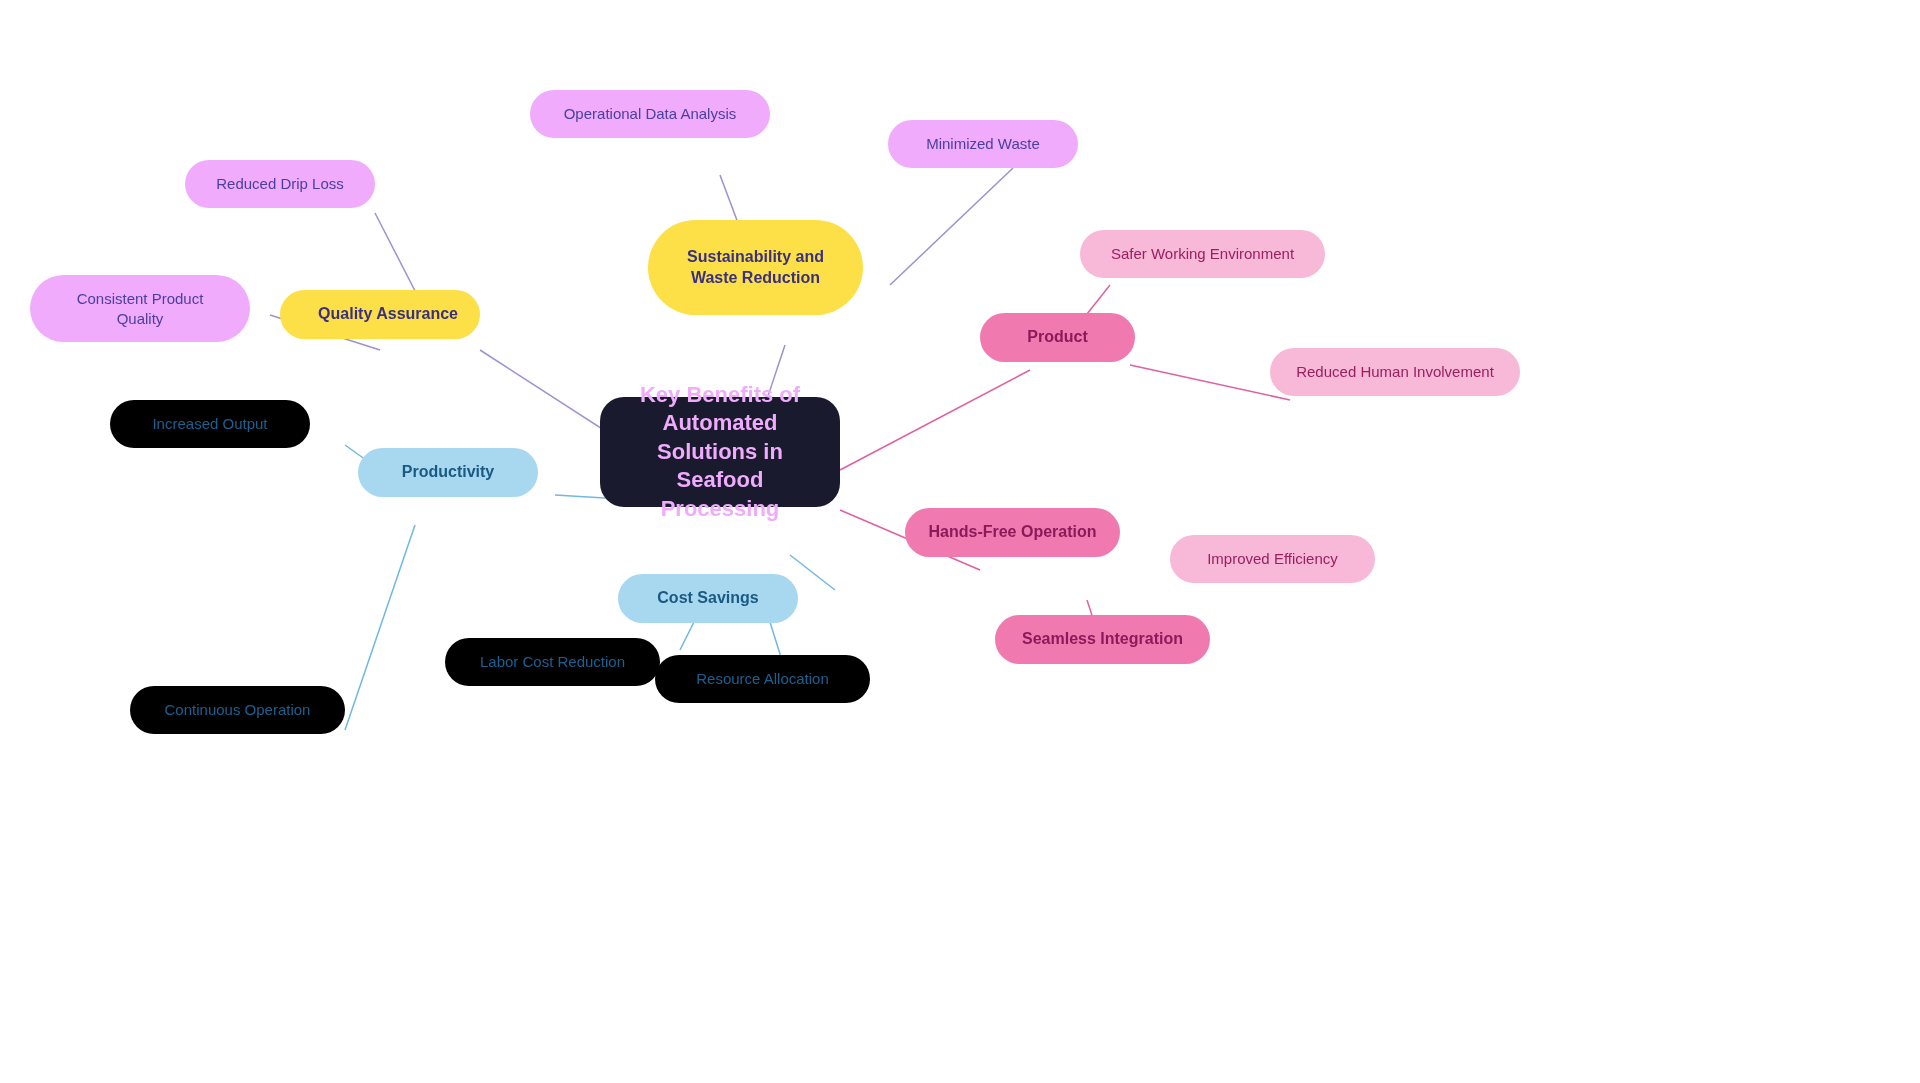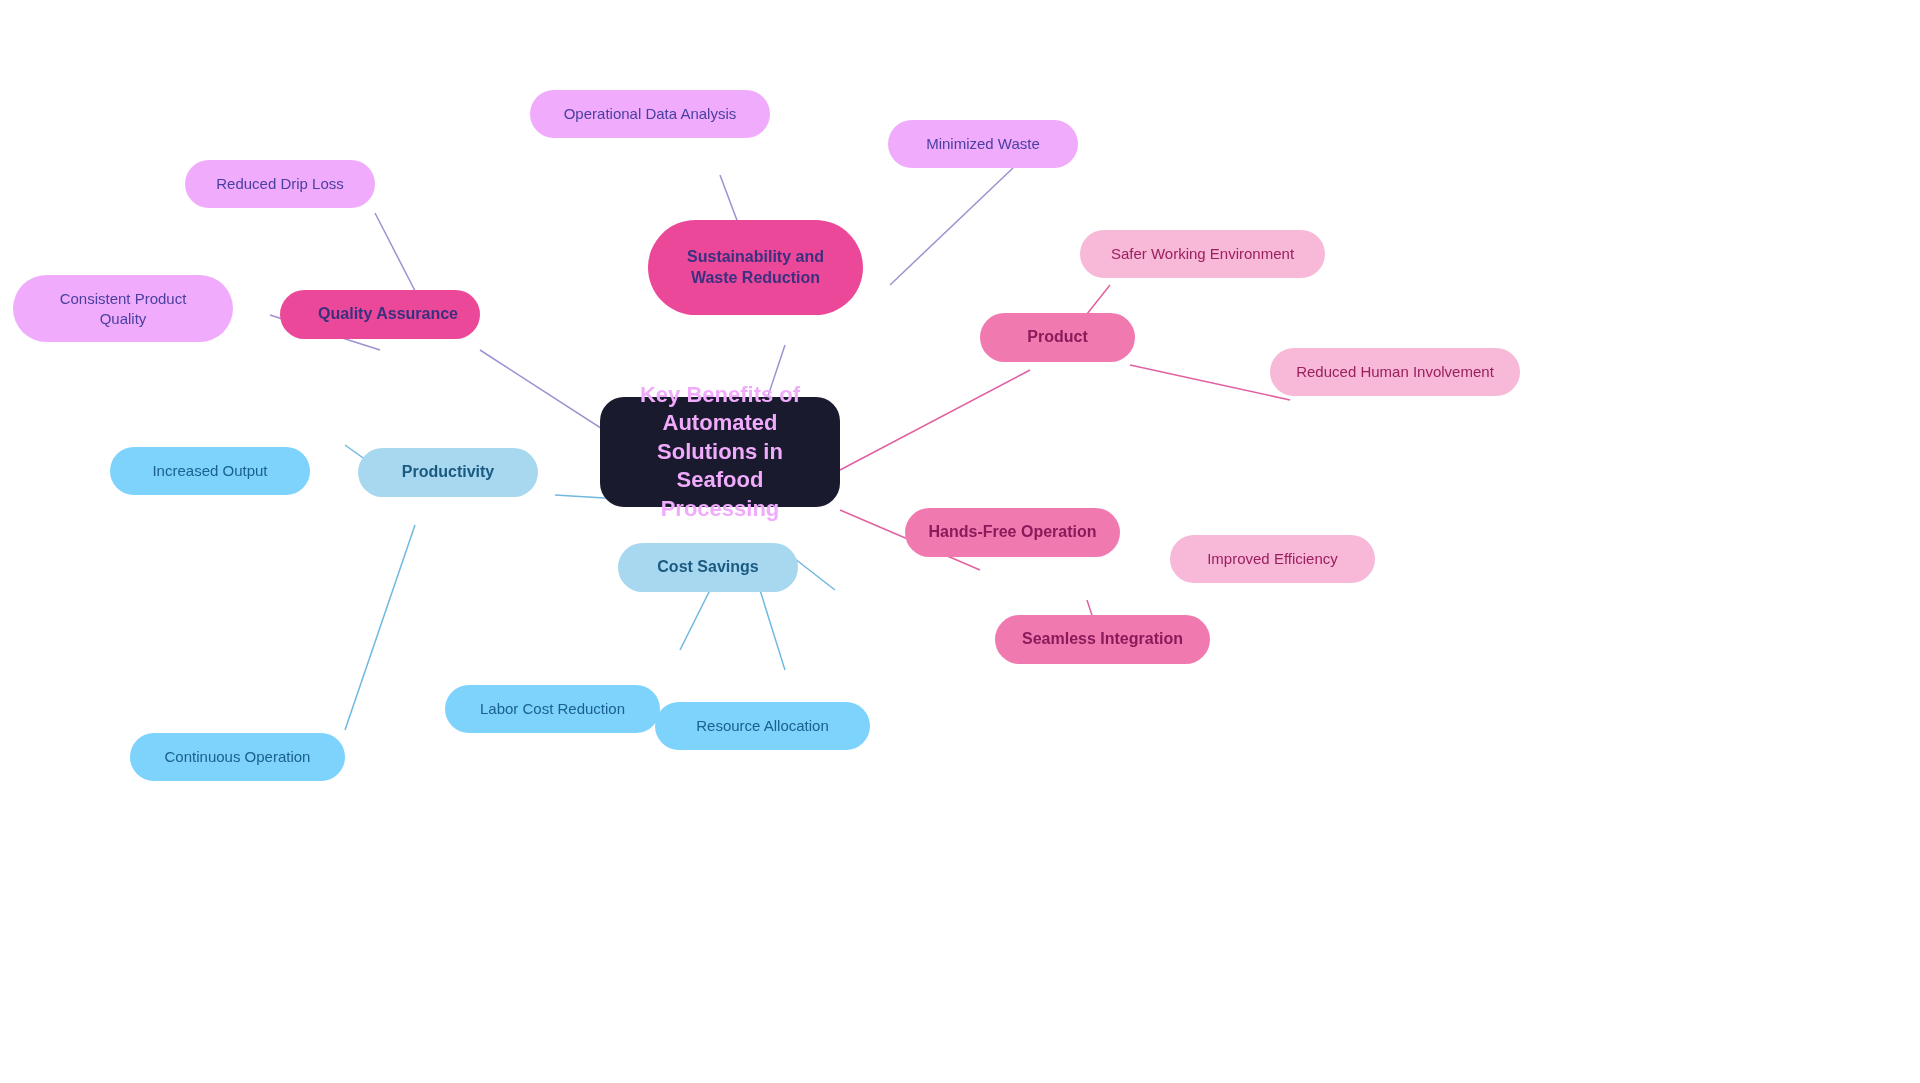--- a/index.html
+++ b/index.html
@@ -39,7 +39,7 @@
       border-radius: 24px;
     }
     .node-purple-mid {
-      background: #ec4899;
+      background: #fde047;
       color: #3a3080;
       font-size: 16px;
       font-weight: 600;

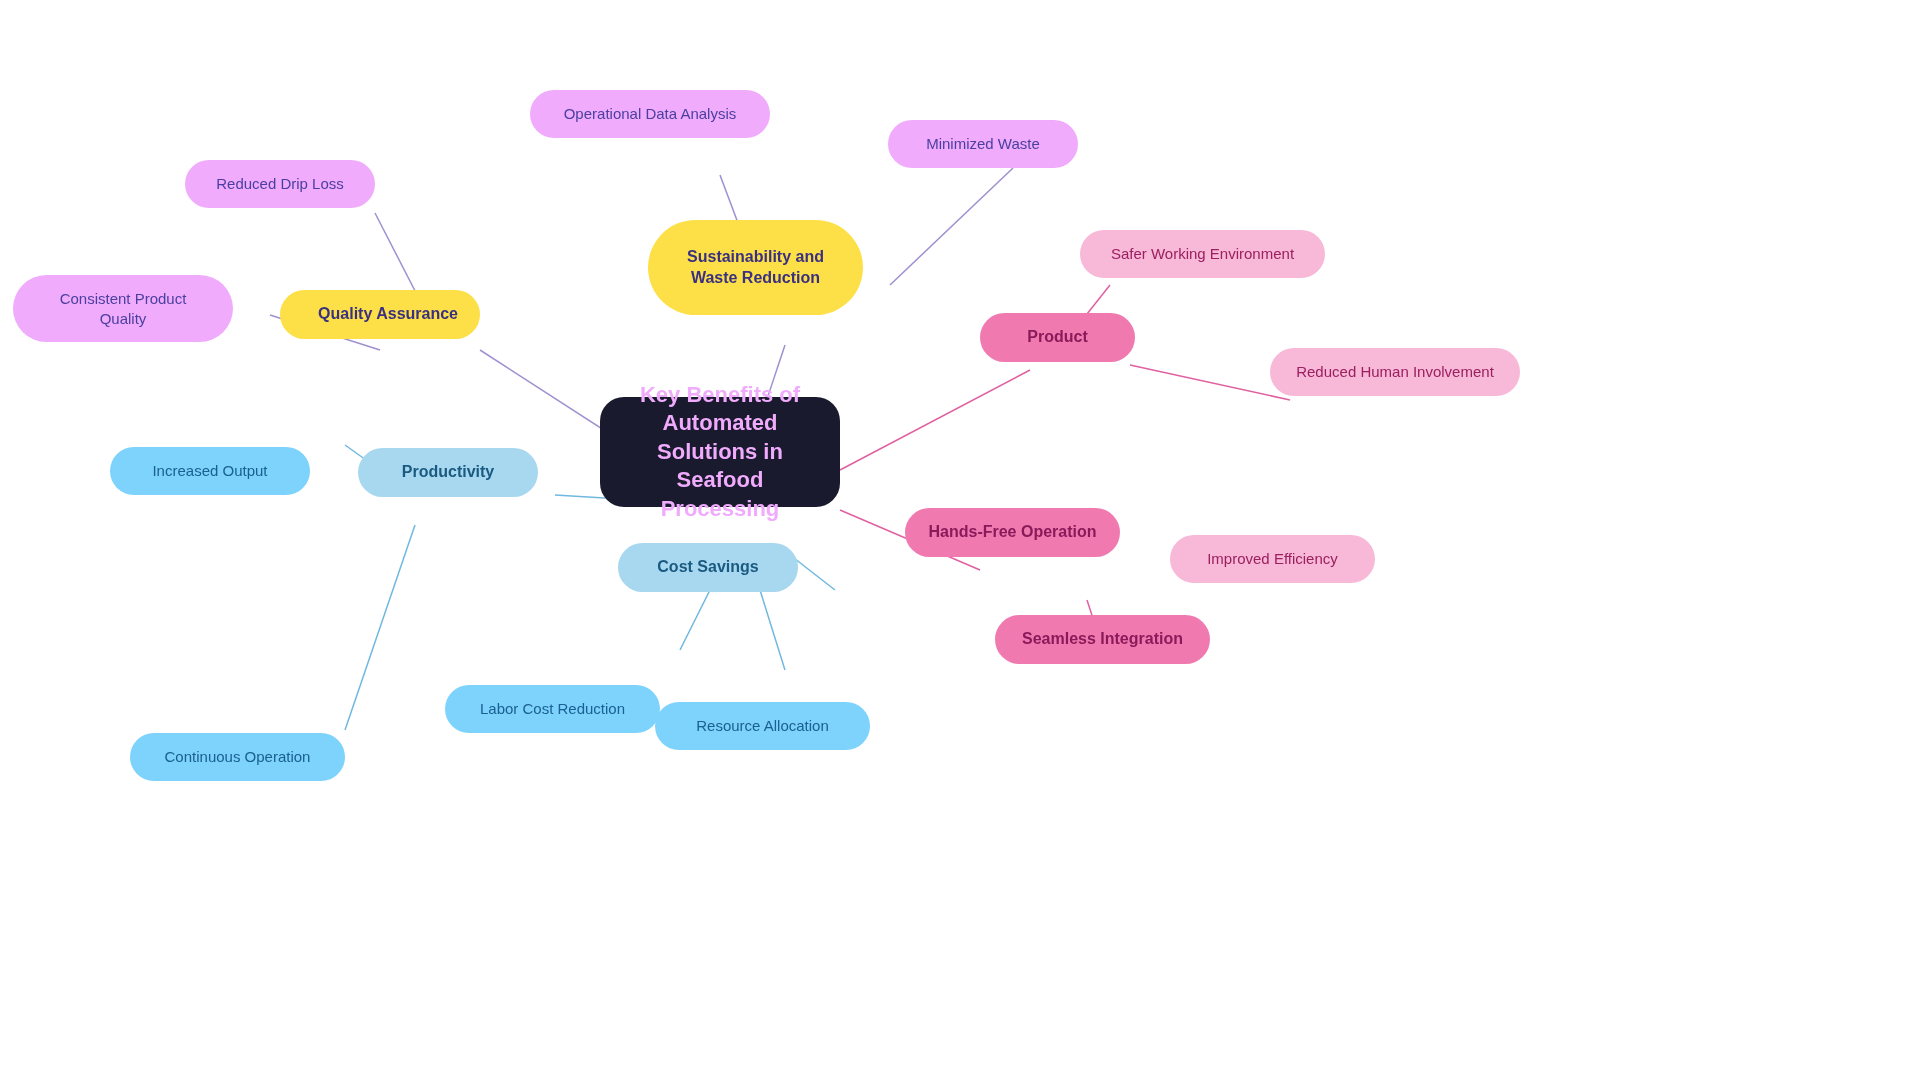--- a/index.html
+++ b/index.html
@@ -127,7 +127,7 @@
   <span>Reduced Drip Loss</span>
 </div>
 
-<div class="node node-purple-sm" style="left:13px; top:275px; width:220px;">
+<div class="node node-purple-sm" style="left:30px; top:275px; width:220px;">
   <span>Consistent Product Quality</span>
 </div>
 

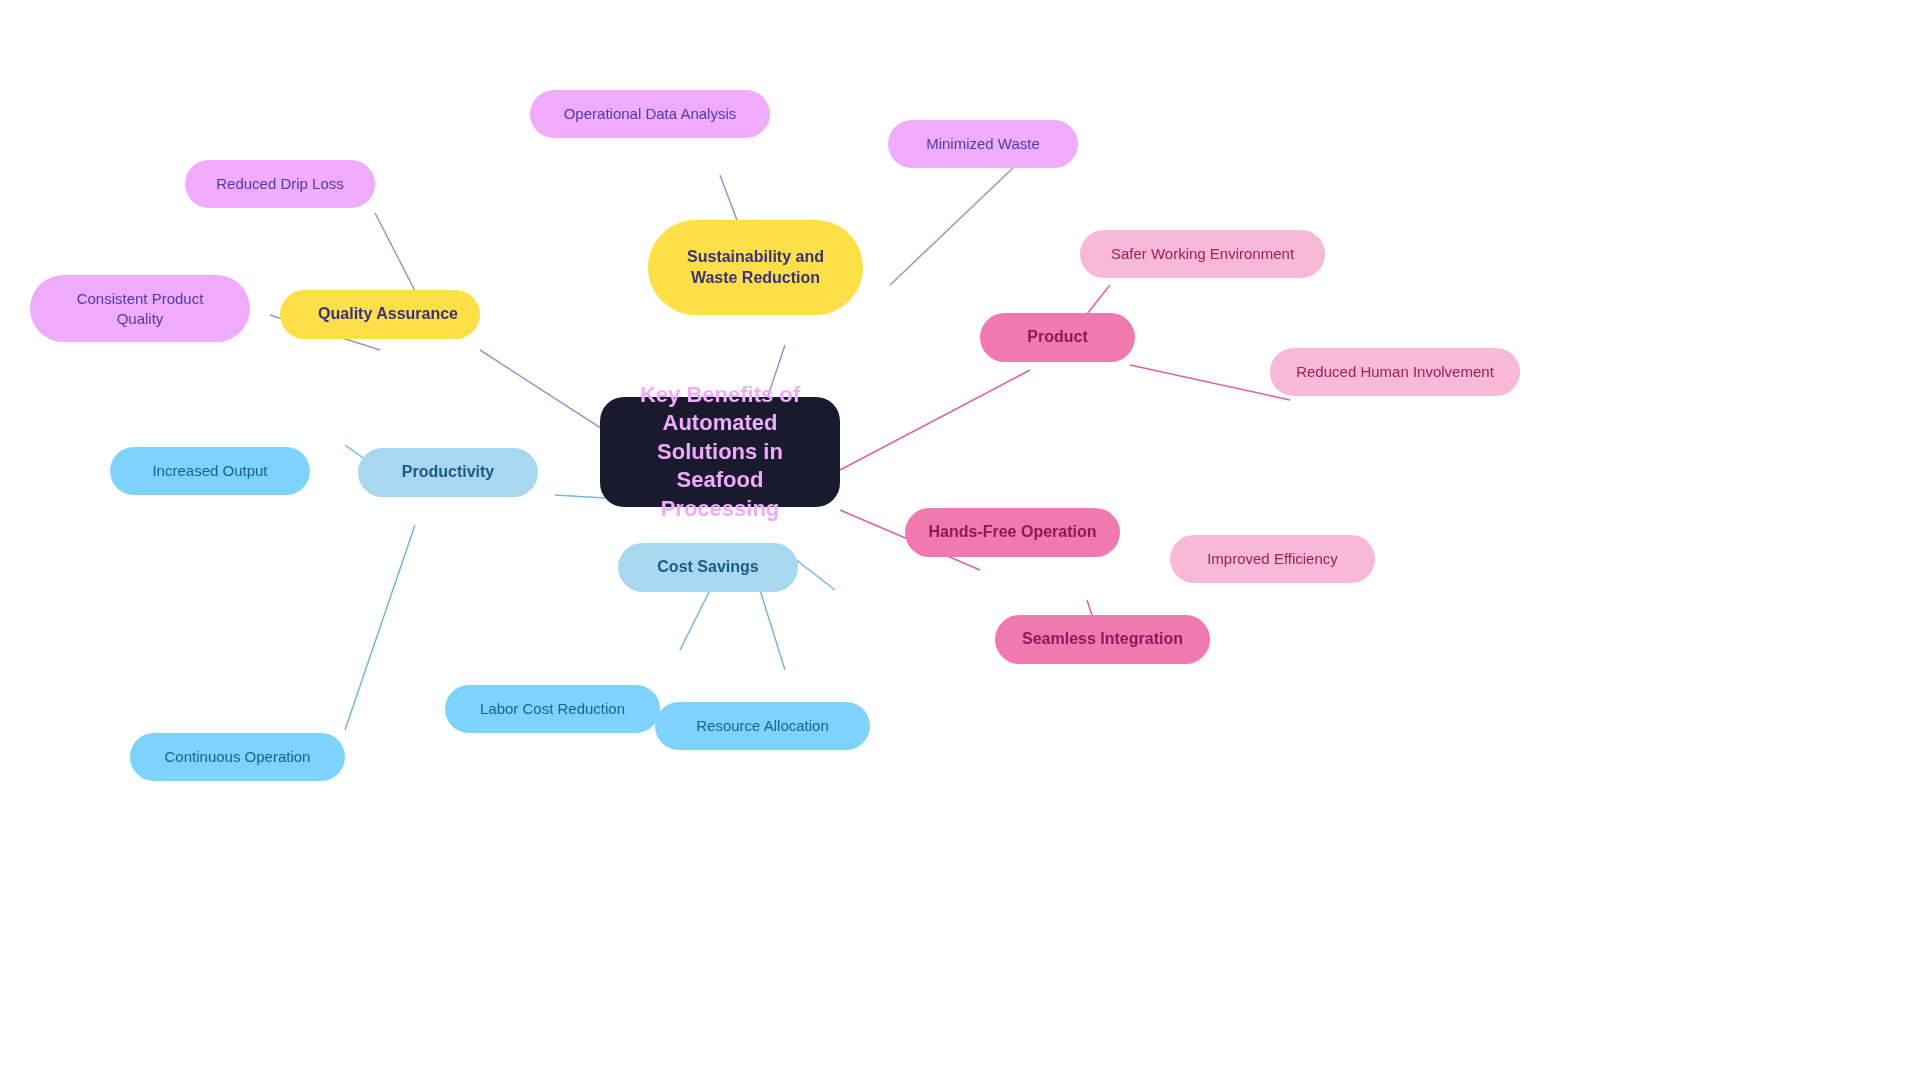--- a/index.html
+++ b/index.html
@@ -67,10 +67,9 @@
       font-weight: 600;
     }
     .node-blue-sm {
-      background: #7dd3fc;
+      background: #000000;
       color: #1a6090;
       font-size: 15px;
-      margin-top: 47px;
     }
   </style>
 </head>

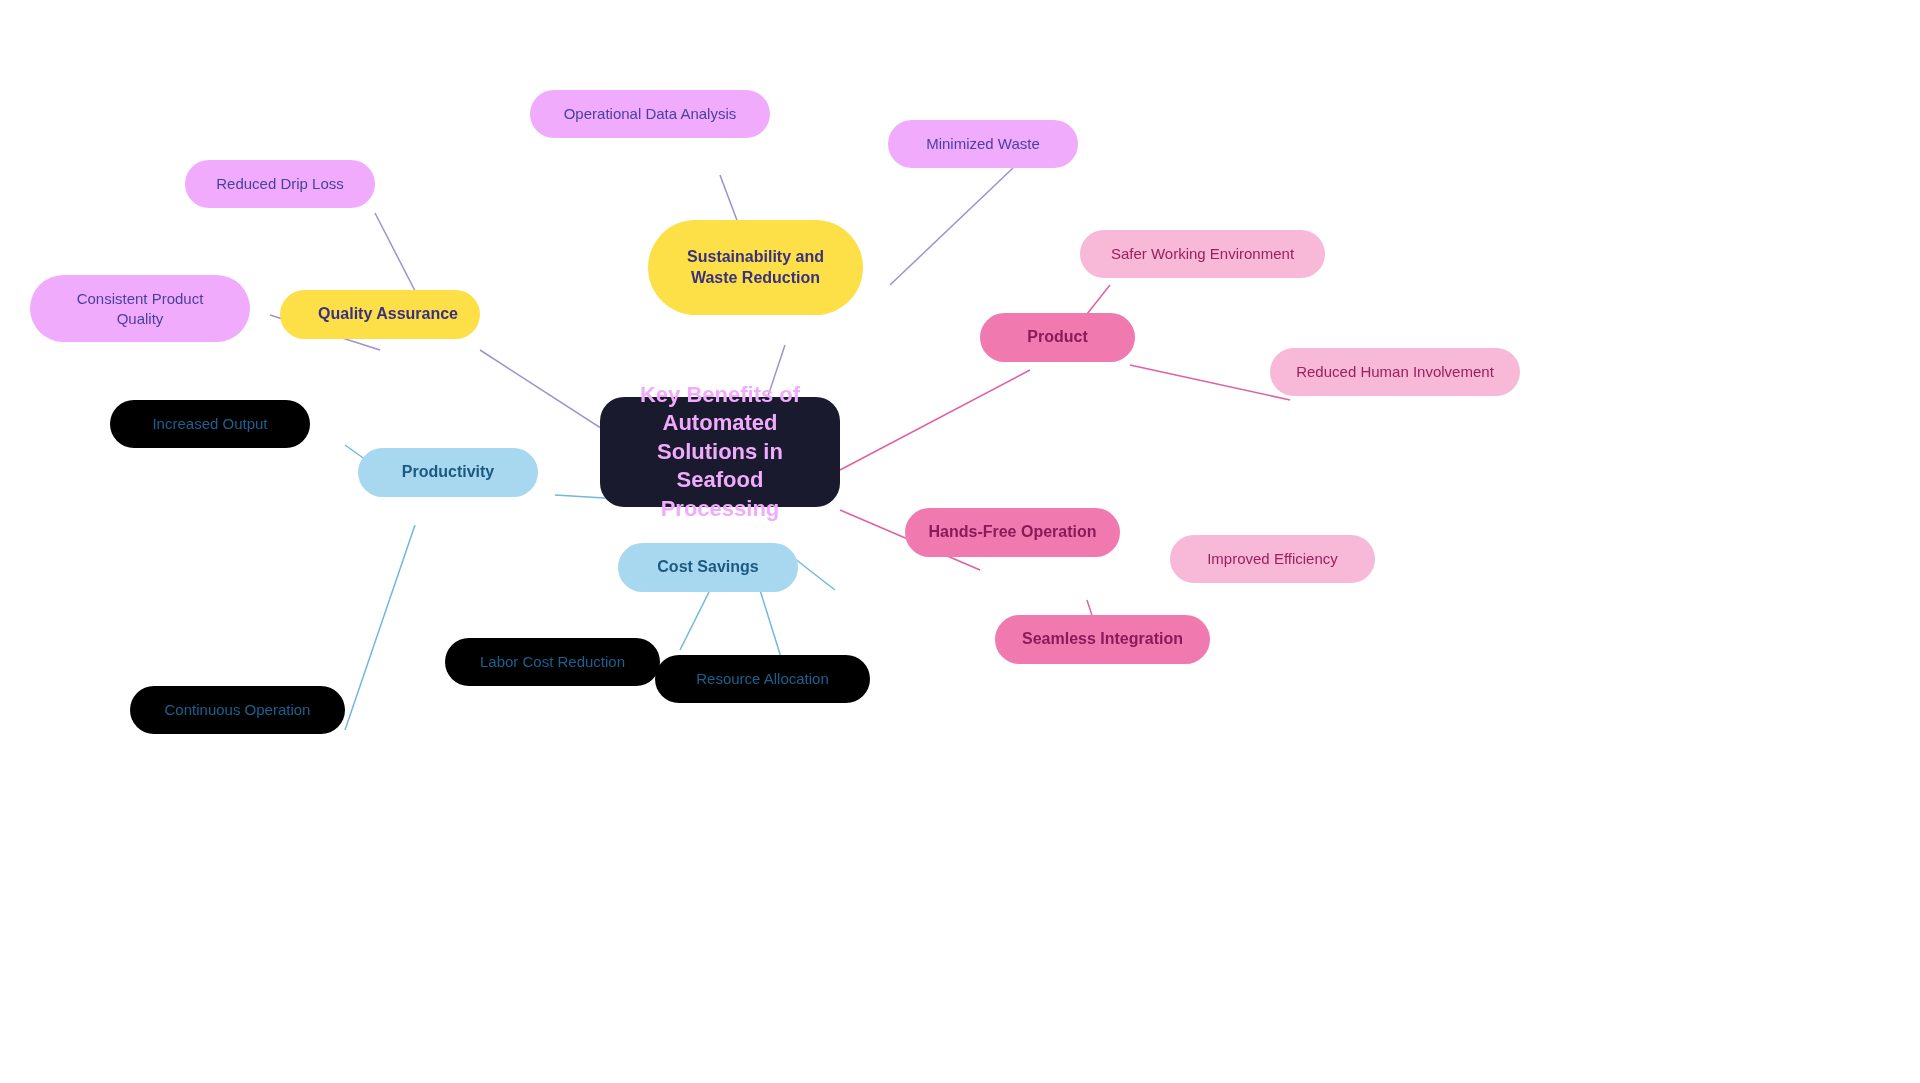--- a/index.html
+++ b/index.html
@@ -178,7 +178,7 @@
   <span>Continuous Operation</span>
 </div>
 
-<div class="node node-blue-mid" style="left:618px; top:543px; width:180px;">
+<div class="node node-blue-mid" style="left:618px; top:574px; width:180px;">
   <span>Cost Savings</span>
 </div>
 

